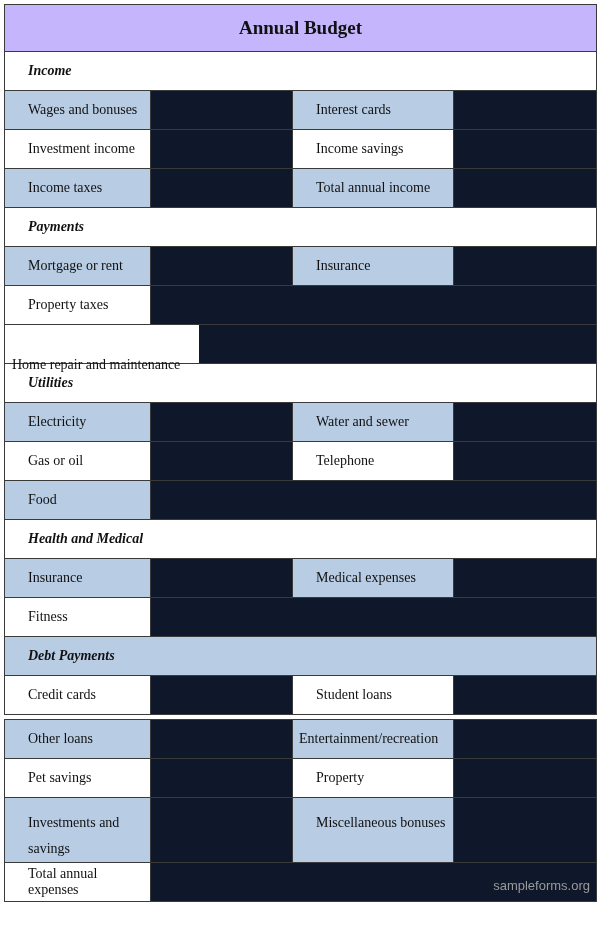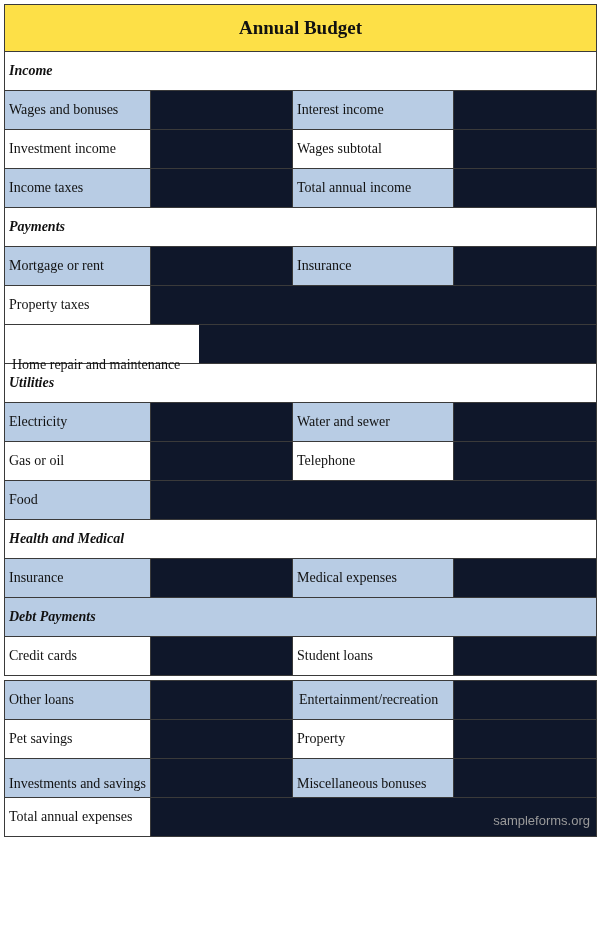--- a/index.html
+++ b/index.html
@@ -9,7 +9,7 @@
   table.grid { border-collapse: collapse; width: 592px; table-layout: fixed; }
   table.grid td { border: 1.5px solid #3a3a3a; height: 39px; padding: 0 0 0 4px;
                   font-size: 14px; vertical-align: middle; box-sizing: border-box; }
-  .title-cell { background: #fde047; text-align: center; font-weight: bold; font-size: 19px !important;
+  .title-cell { background: #c4b5fd; text-align: center; font-weight: bold; font-size: 19px !important;
                 height: 46px !important; padding: 12px !important; }
   .section { font-style: italic; font-weight: bold; font-size: 14px; }
   .section.shaded { background: #B8CCE4; }

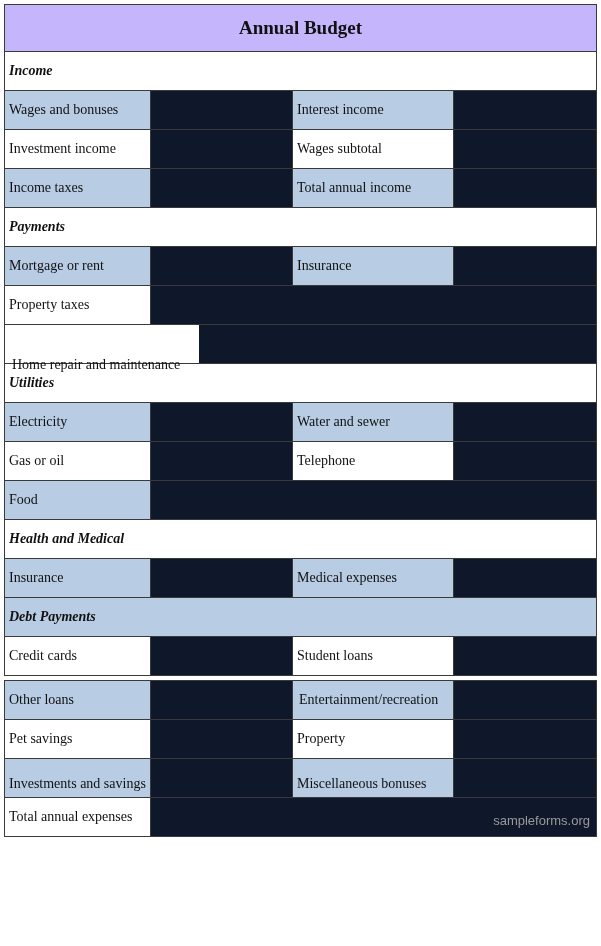--- a/index.html
+++ b/index.html
@@ -7,7 +7,7 @@
          font-family: "Liberation Serif", "DejaVu Serif", serif; color: #111; }
   .form { position: absolute; left: 4px; top: 4px; width: 592px; }
   table.grid { border-collapse: collapse; width: 592px; table-layout: fixed; }
-  table.grid td { border: 1.5px solid #3a3a3a; height: 39px; padding: 0 0 0 4px;
+  table.grid td { border: 1.5px solid #3a3a3a; height: 39px; padding: 0 0 0 23px;
                   font-size: 14px; vertical-align: middle; box-sizing: border-box; }
   .title-cell { background: #c4b5fd; text-align: center; font-weight: bold; font-size: 19px !important;
                 height: 46px !important; padding: 12px !important; }

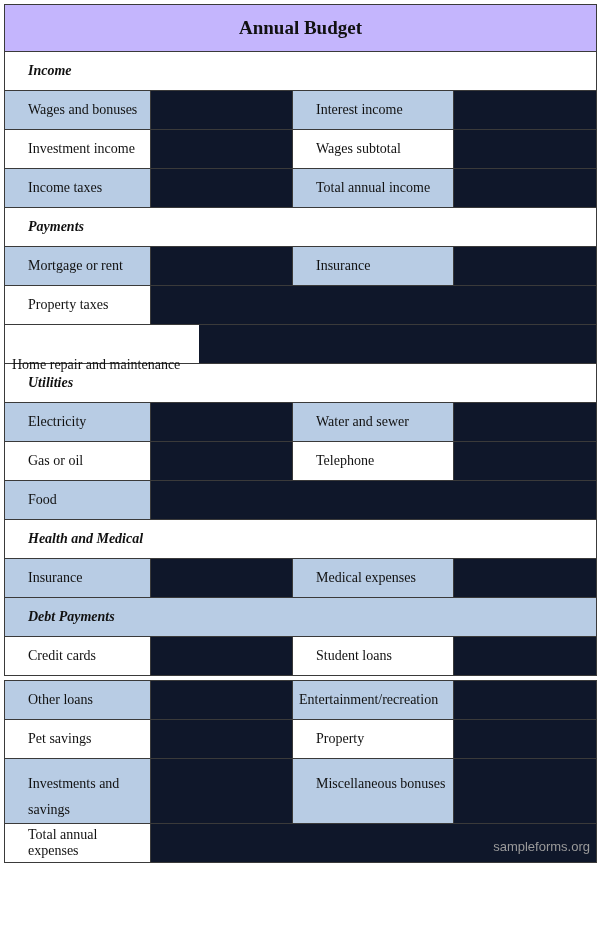--- a/index.html
+++ b/index.html
@@ -47,7 +47,7 @@
     <tr>
       <td class="lbl shaded">Wages and bonuses</td>
       <td class="val"><input style=""></td>
-      <td class="lbl shaded">Interest income</td>
+      <td class="lbl shaded">Interest cards</td>
       <td class="val"><input style=""></td>
     </tr>
     <tr>

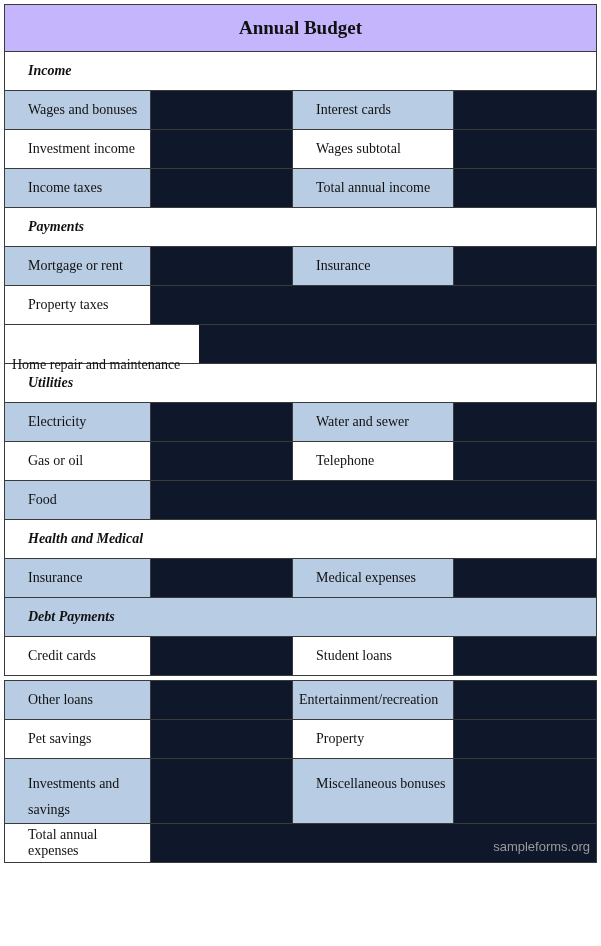--- a/index.html
+++ b/index.html
@@ -53,7 +53,7 @@
     <tr>
       <td class="lbl">Investment income</td>
       <td class="val"><input style=""></td>
-      <td class="lbl">Wages subtotal</td>
+      <td class="lbl">Income savings</td>
       <td class="val"><input style=""></td>
     </tr>
     <tr>

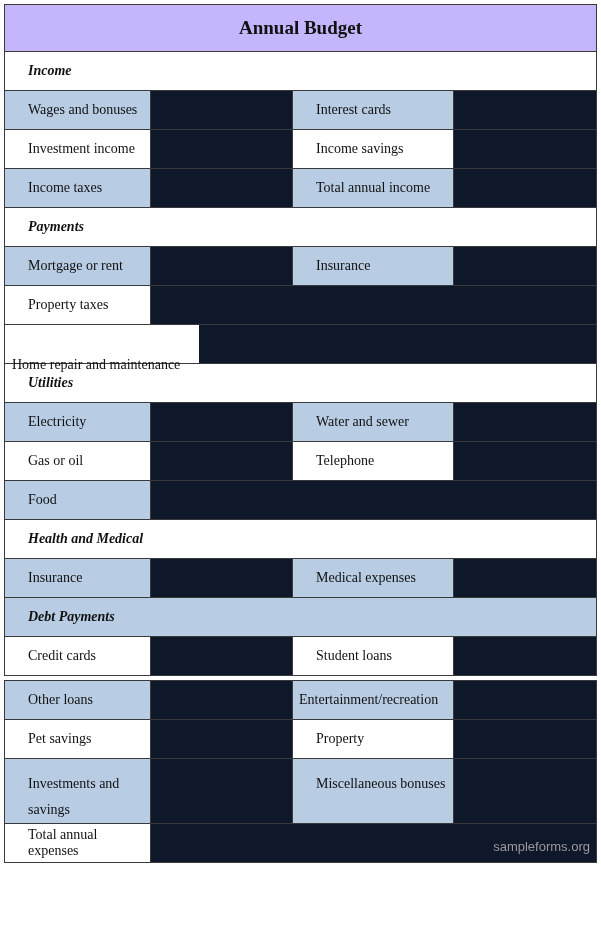--- a/index.html
+++ b/index.html
@@ -114,6 +114,10 @@
       <td class="lbl shaded">Medical expenses</td>
       <td class="val"><input style=""></td>
     </tr>
+    <tr>
+      <td class="lbl">Fitness</td>
+      <td colspan="3" class="val"><input style=""></td>
+    </tr>
 
     <tr>
           <td colspan="4" class="section shaded">Debt Payments</td>

